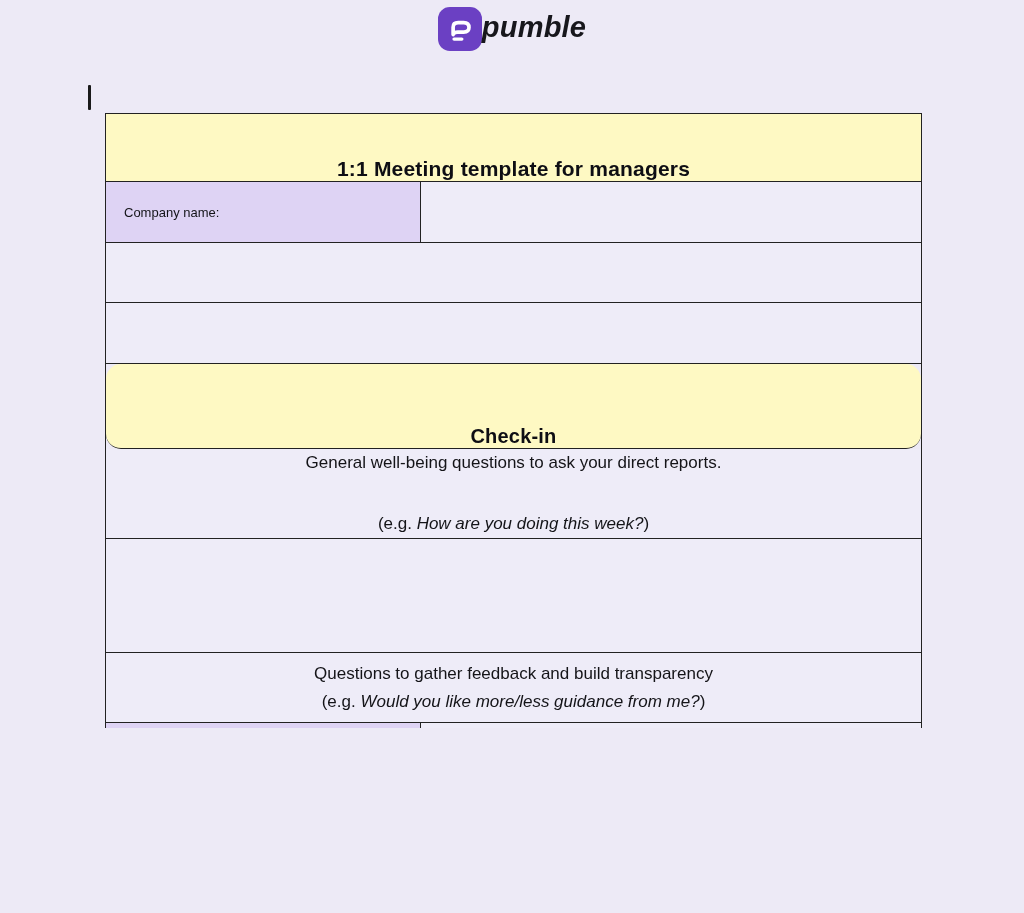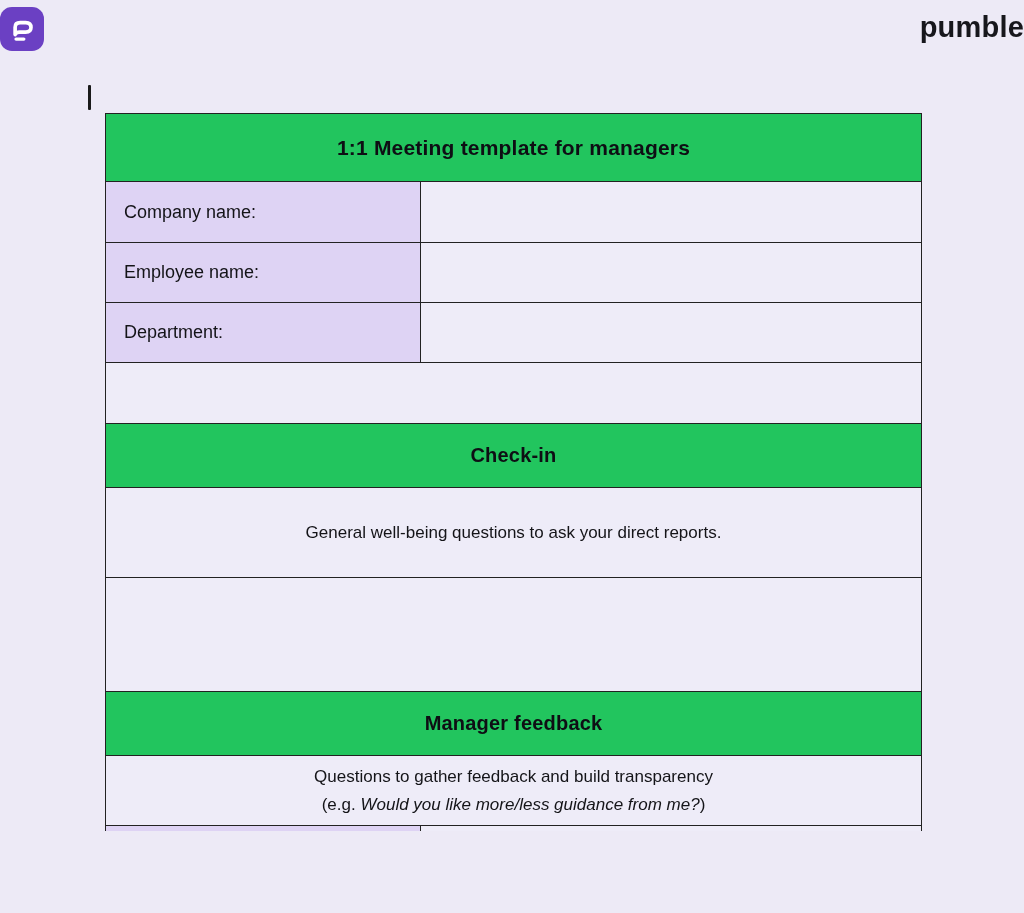--- a/index.html
+++ b/index.html
@@ -17,8 +17,9 @@
   .brand {
     position: absolute;
     top: 6px; left: 0; width: 100%;
-    display: flex; align-items: center; justify-content: space-between;
+    display: flex; align-items: center; justify-content: center;
     height: 46px;
+    font-style: italic;
   }
   .brand-icon { width: 44px; height: 44px; display: block; }
   .brand-word {

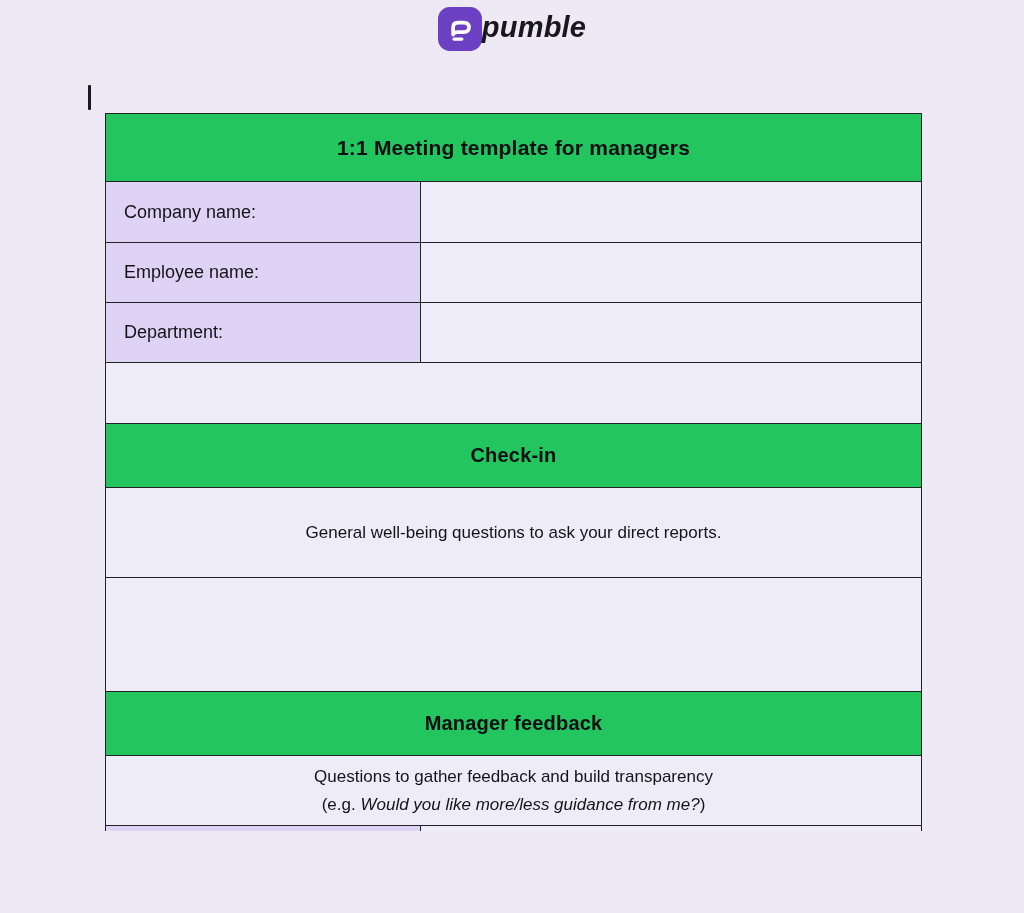--- a/index.html
+++ b/index.html
@@ -54,8 +54,8 @@
   .row { display: flex; border-bottom: 1.5px solid #222222; }
 
   .row-header {
-    background: #22c55e;
-    align-items: center; justify-content: center;
+    background: #fef9c3;
+    align-items: flex-end; justify-content: center;
   }
   .row-header .hdr-text {
     font-weight: 700;

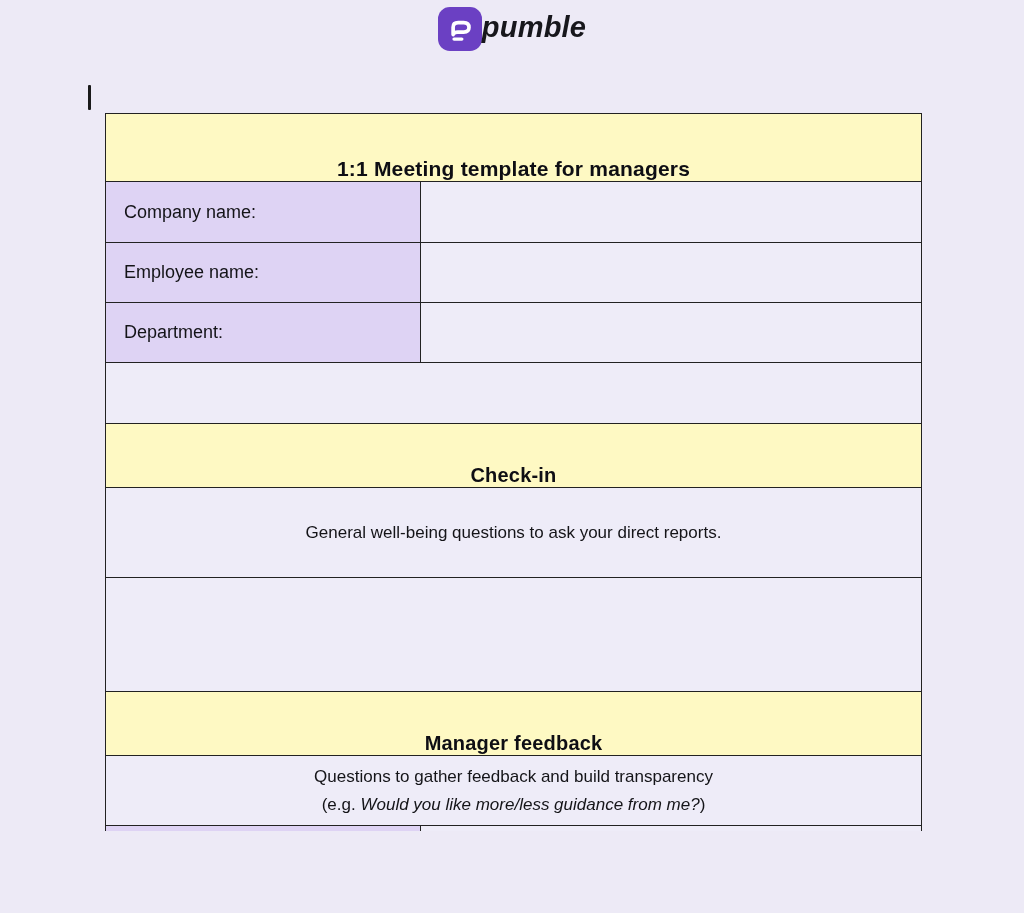--- a/index.html
+++ b/index.html
@@ -76,7 +76,7 @@
     border-right: 1.5px solid #222222;
     display: flex; align-items: center;
     padding-left: 18px;
-    font-size: 18px;
+    font-size: 13px;
     color: #141418;
   }
   .cell-value {

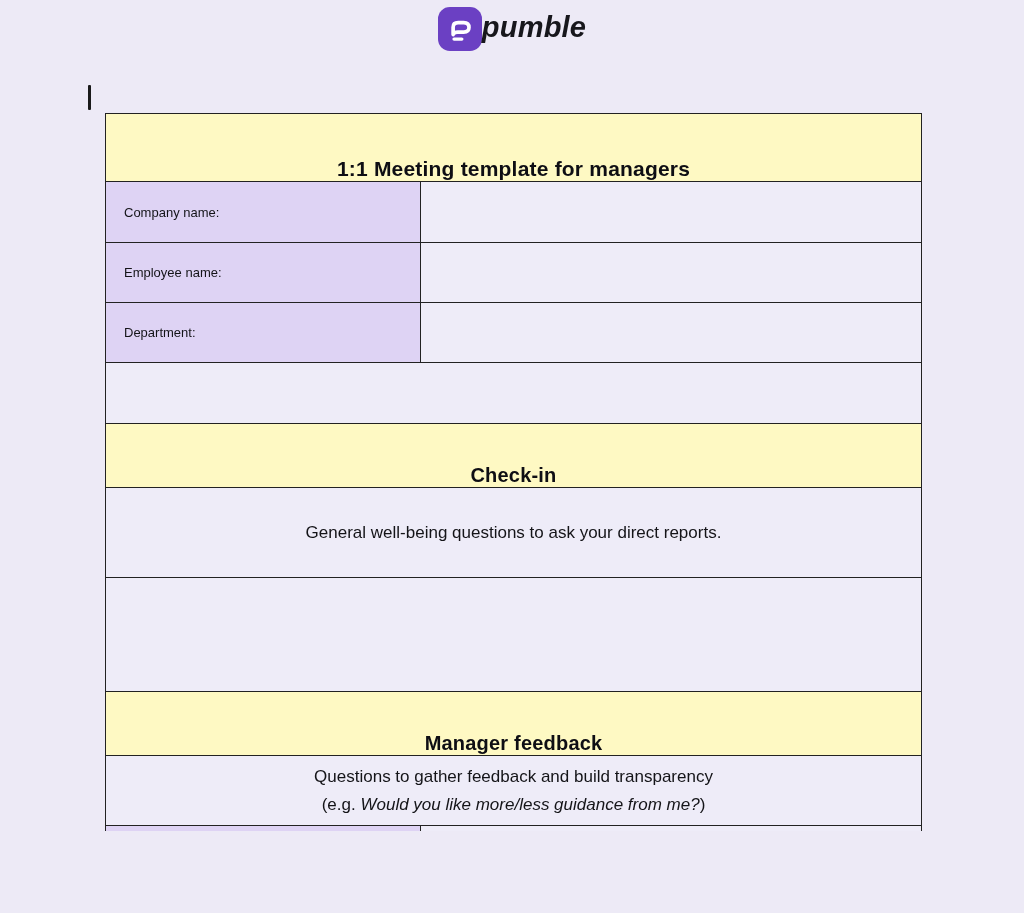--- a/index.html
+++ b/index.html
@@ -126,7 +126,6 @@
     <div class="cell-value"></div>
   </div>
   <div class="row row-info alt">
-    <div class="cell-label">Employee name:</div>
     <div class="cell-value"></div>
   </div>
   <div class="row row-info alt">

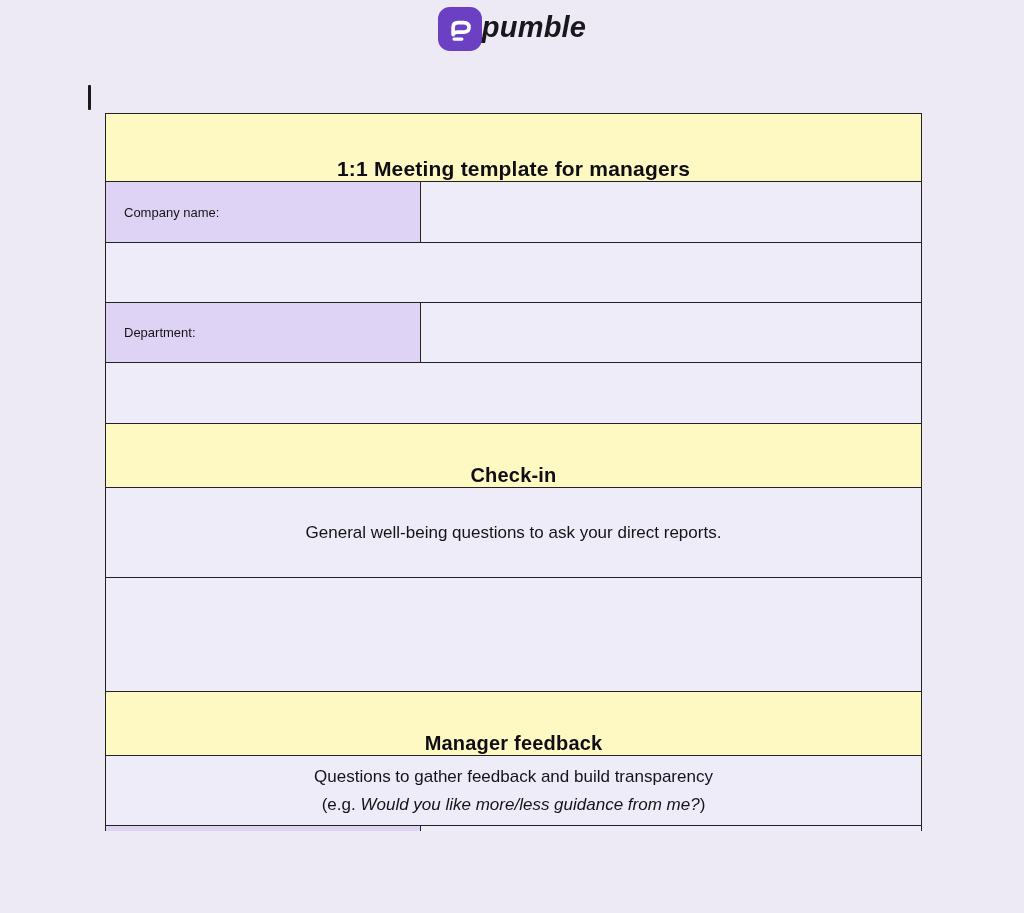--- a/index.html
+++ b/index.html
@@ -128,10 +128,6 @@
   <div class="row row-info alt">
     <div class="cell-value"></div>
   </div>
-  <div class="row row-info alt">
-    <div class="cell-label">Department:</div>
-    <div class="cell-value"></div>
-  </div>
   <div class="row row-info">
     <div class="cell-value"></div>
   </div>

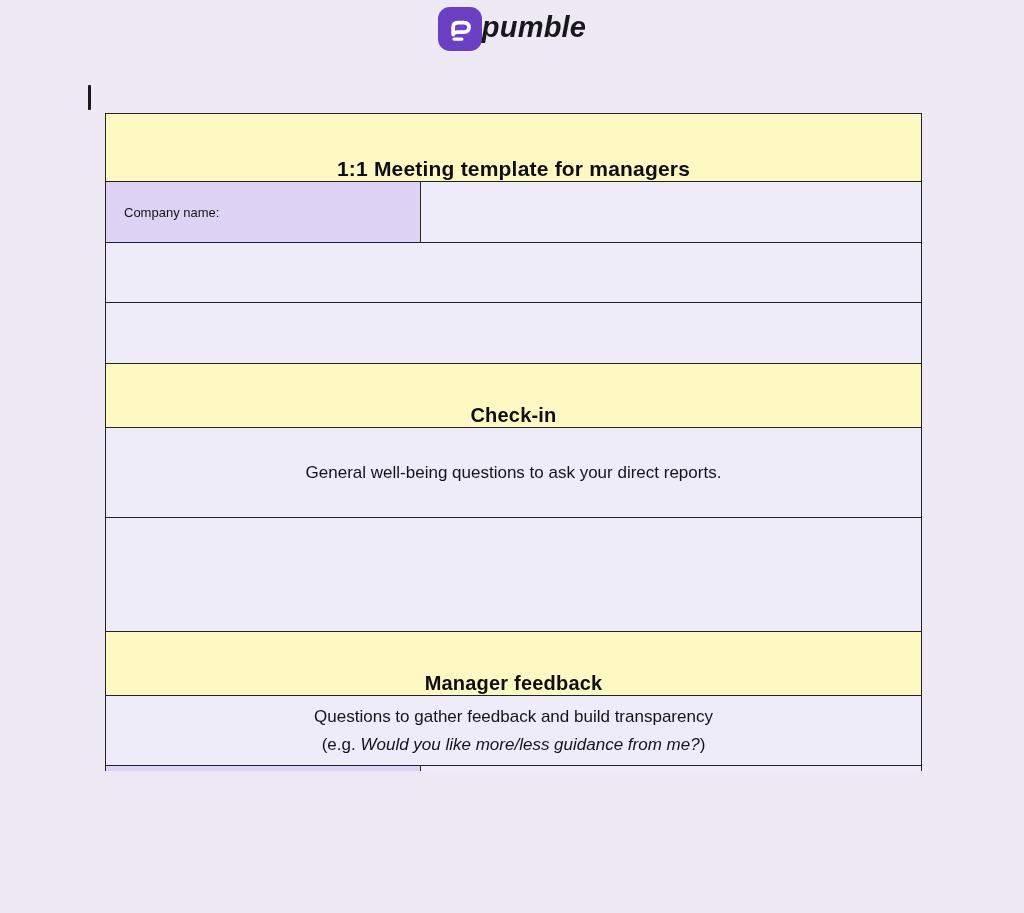--- a/index.html
+++ b/index.html
@@ -64,7 +64,7 @@
     letter-spacing: 0.2px;
   }
   .row-title  { height: 68px; }
-  .row-sect   { height: 64px; }
+  .row-sect   { height: 85px; border-radius: 15px; }
   .row-sect .hdr-text { font-size: 20px; }
 
   .row-info   { height: 61px; }

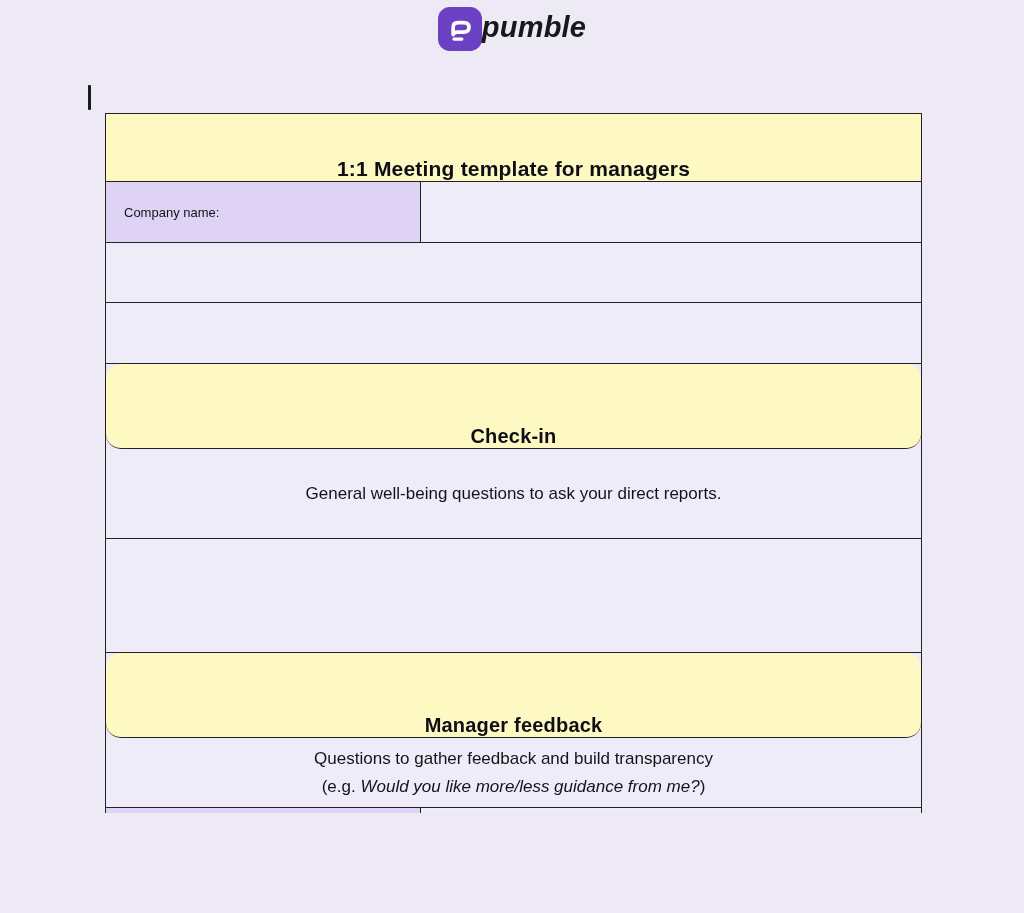--- a/index.html
+++ b/index.html
@@ -93,7 +93,7 @@
     color: #141418;
     line-height: 28px;
   }
-  .row-desc1 { height: 90px; }
+  .row-desc1 { height: 90px; justify-content: space-between; }
   .row-desc2 { height: 70px; }
   .em { font-style: italic; }
 

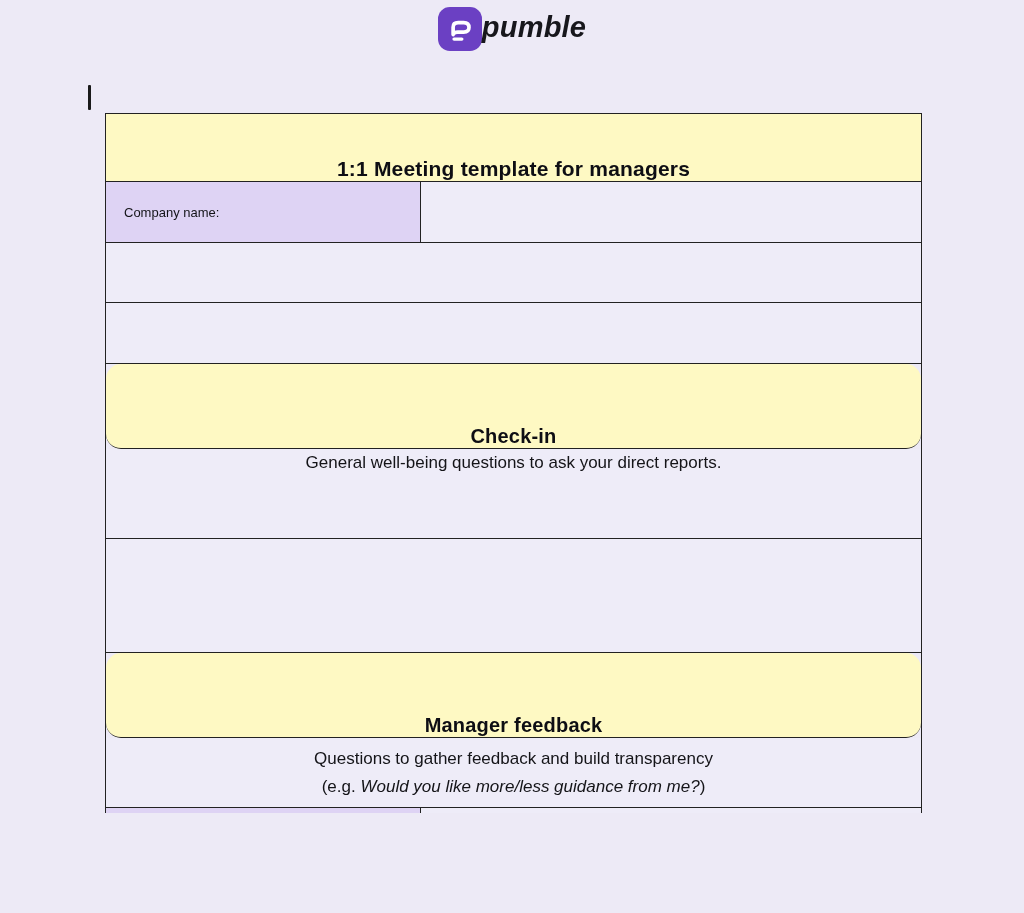--- a/index.html
+++ b/index.html
@@ -137,6 +137,9 @@
   </div>
   <div class="row row-desc row-desc1">
     <div>General well-being questions to ask your direct reports.</div>
+    <div>
+      <span>(e.g. </span><span class="em">How are you doing this week?</span><span>)</span>
+    </div>
   </div>
   <div class="row row-notes">
     <div class="cell-value"></div>

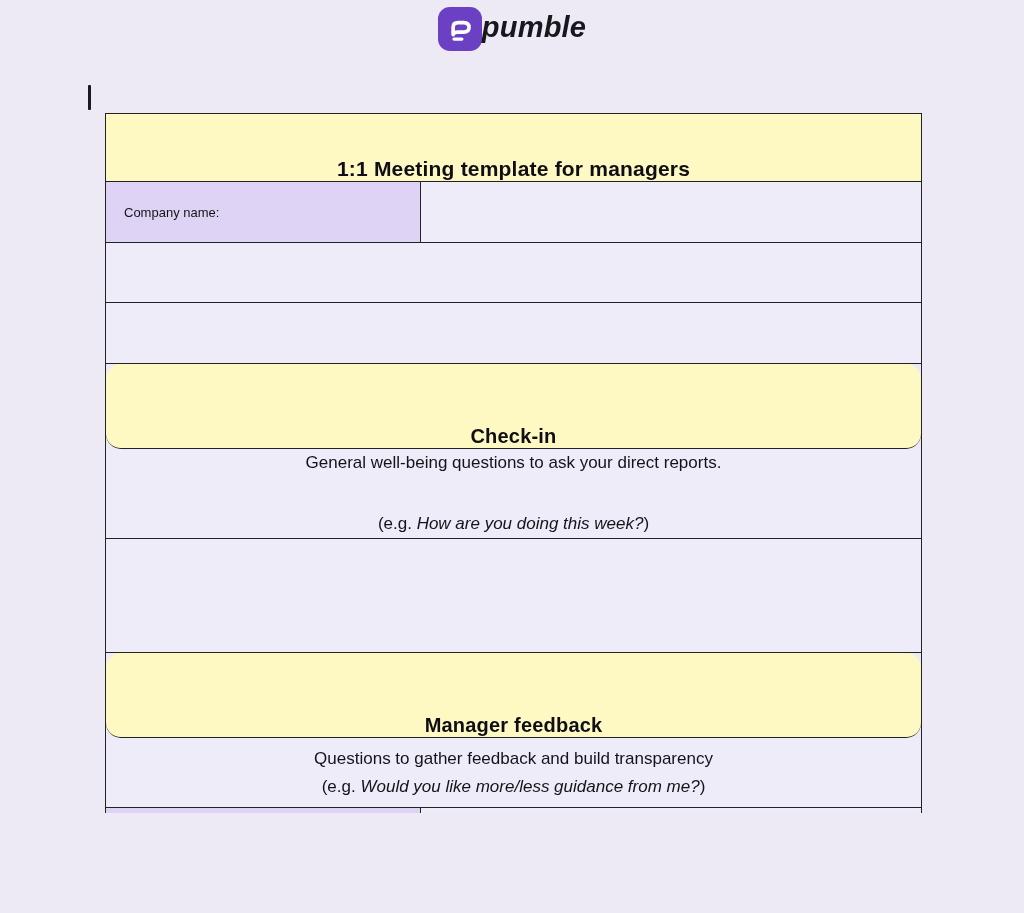--- a/index.html
+++ b/index.html
@@ -145,9 +145,6 @@
     <div class="cell-value"></div>
   </div>
 
-  <div class="row row-header row-sect">
-    <span class="hdr-text">Manager feedback</span>
-  </div>
   <div class="row row-desc row-desc2">
     <div>Questions to gather feedback and build transparency</div>
     <div>

